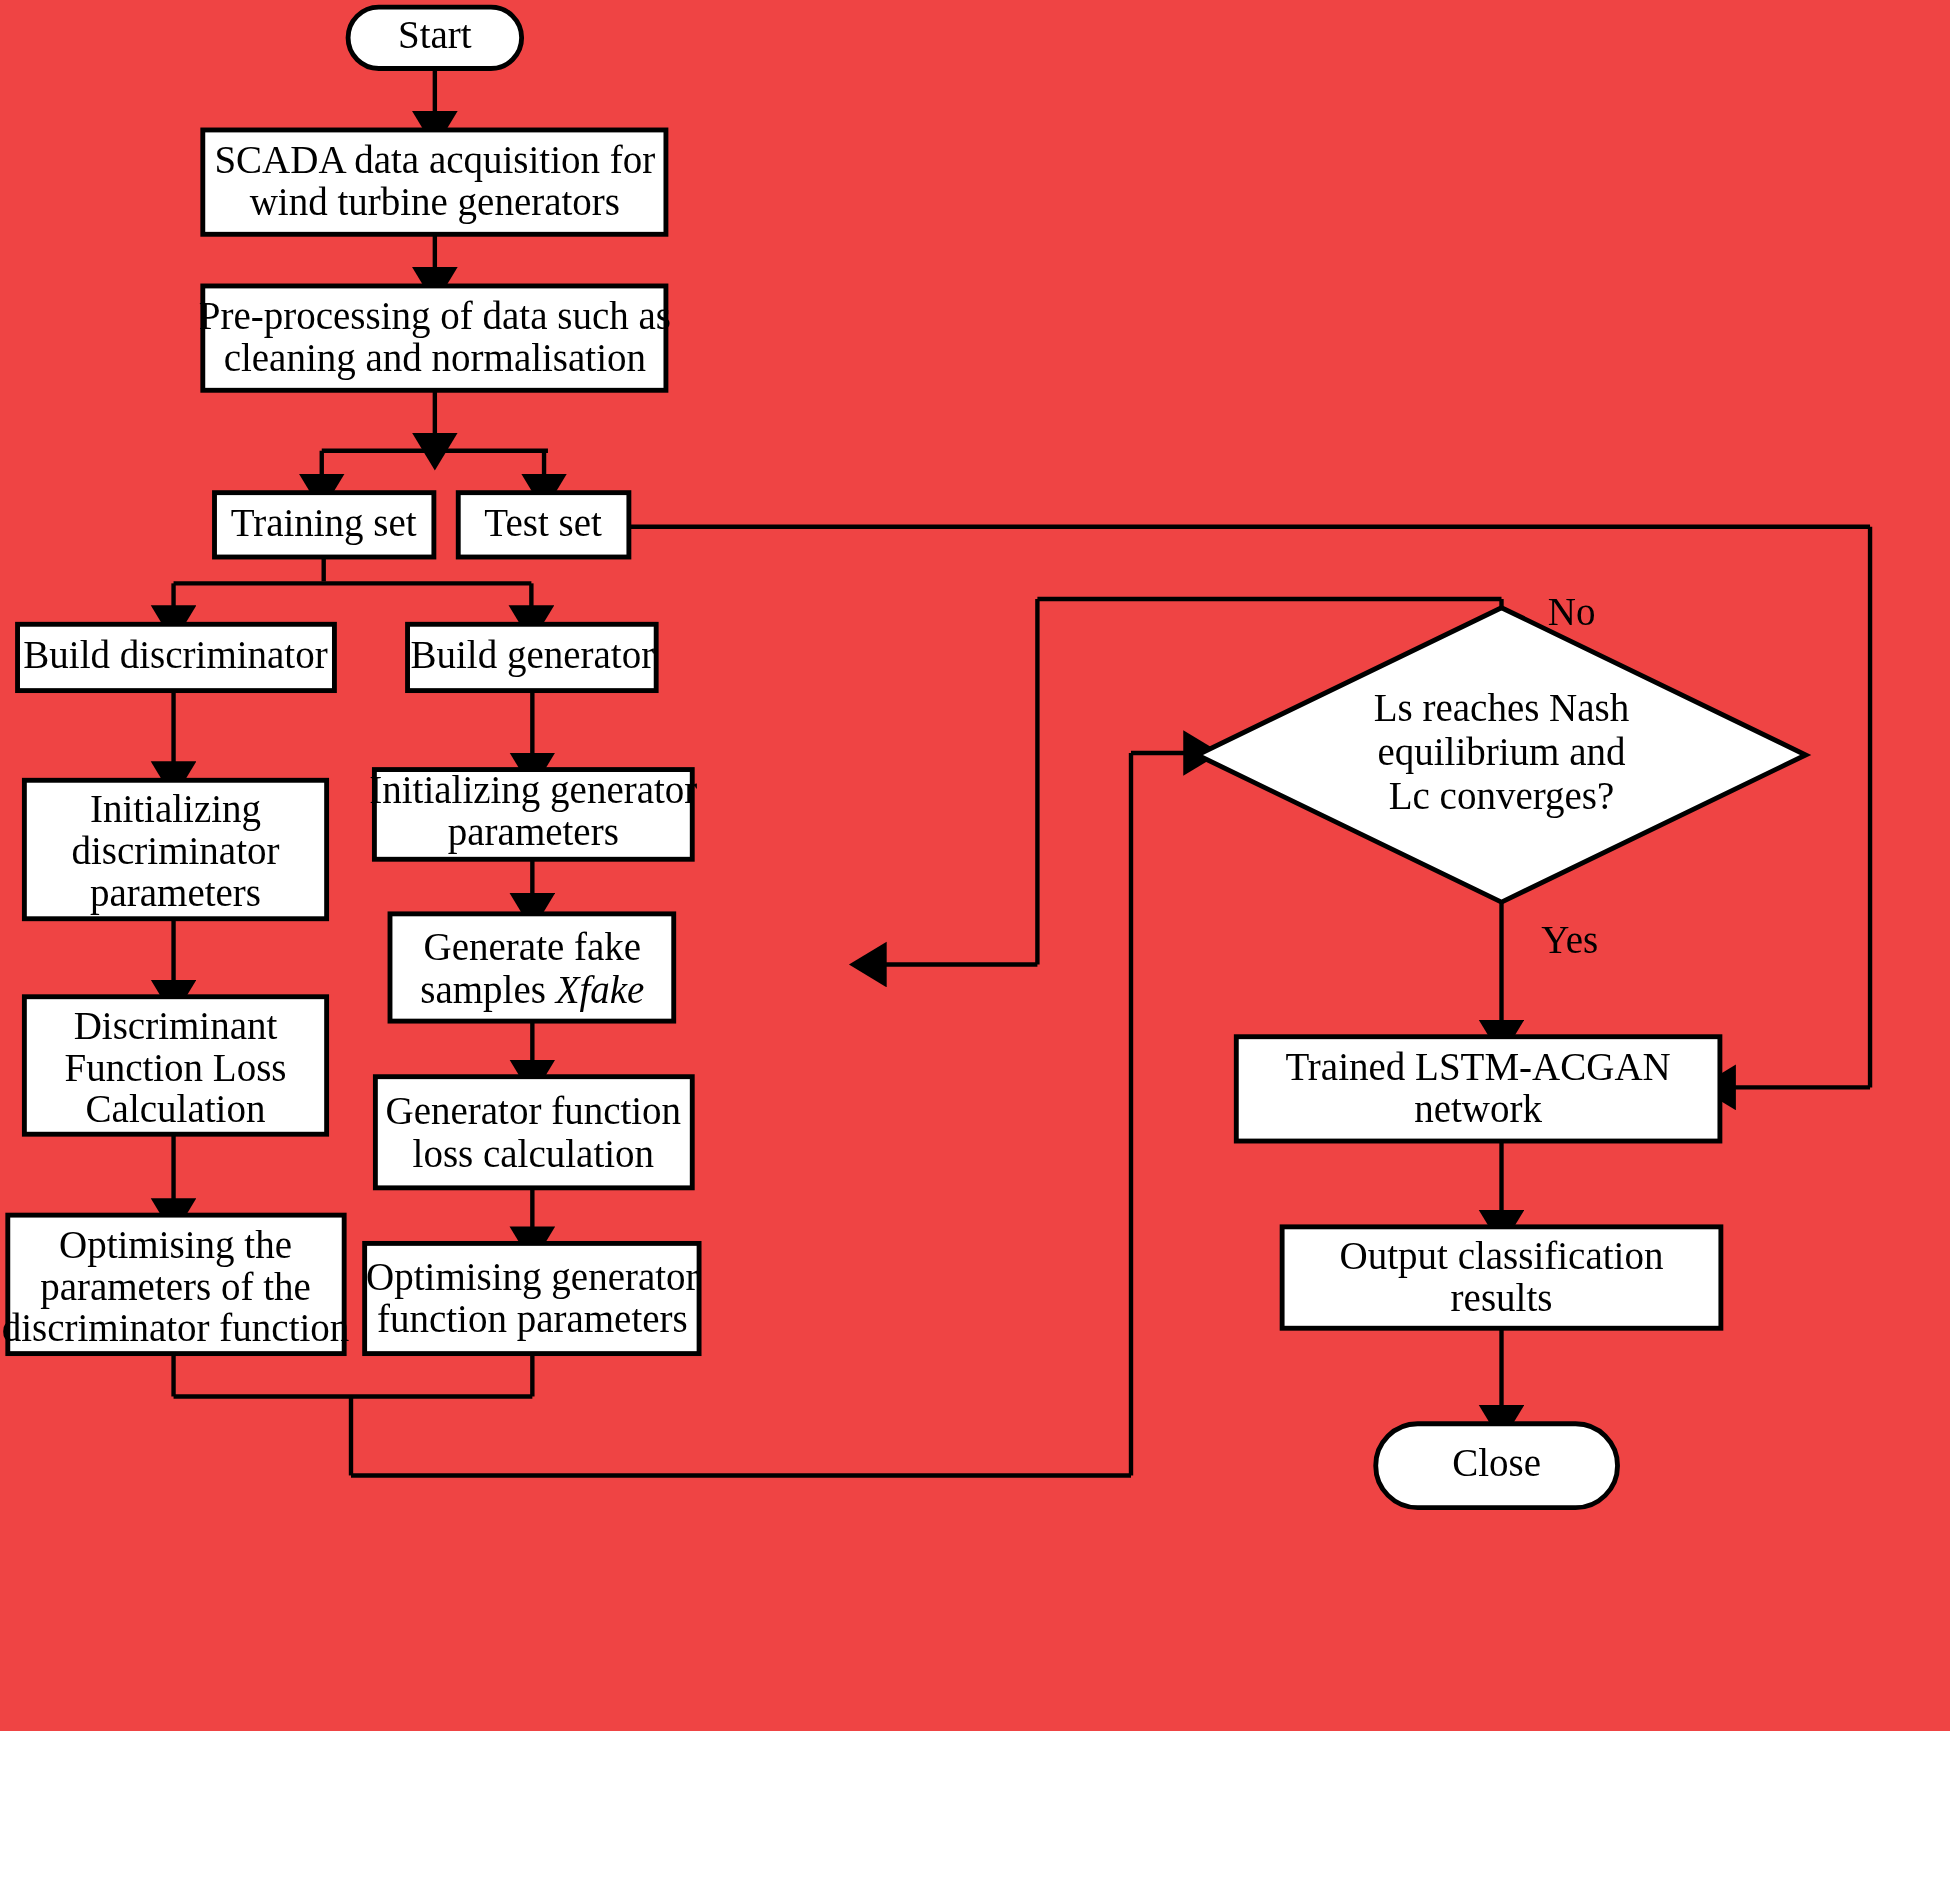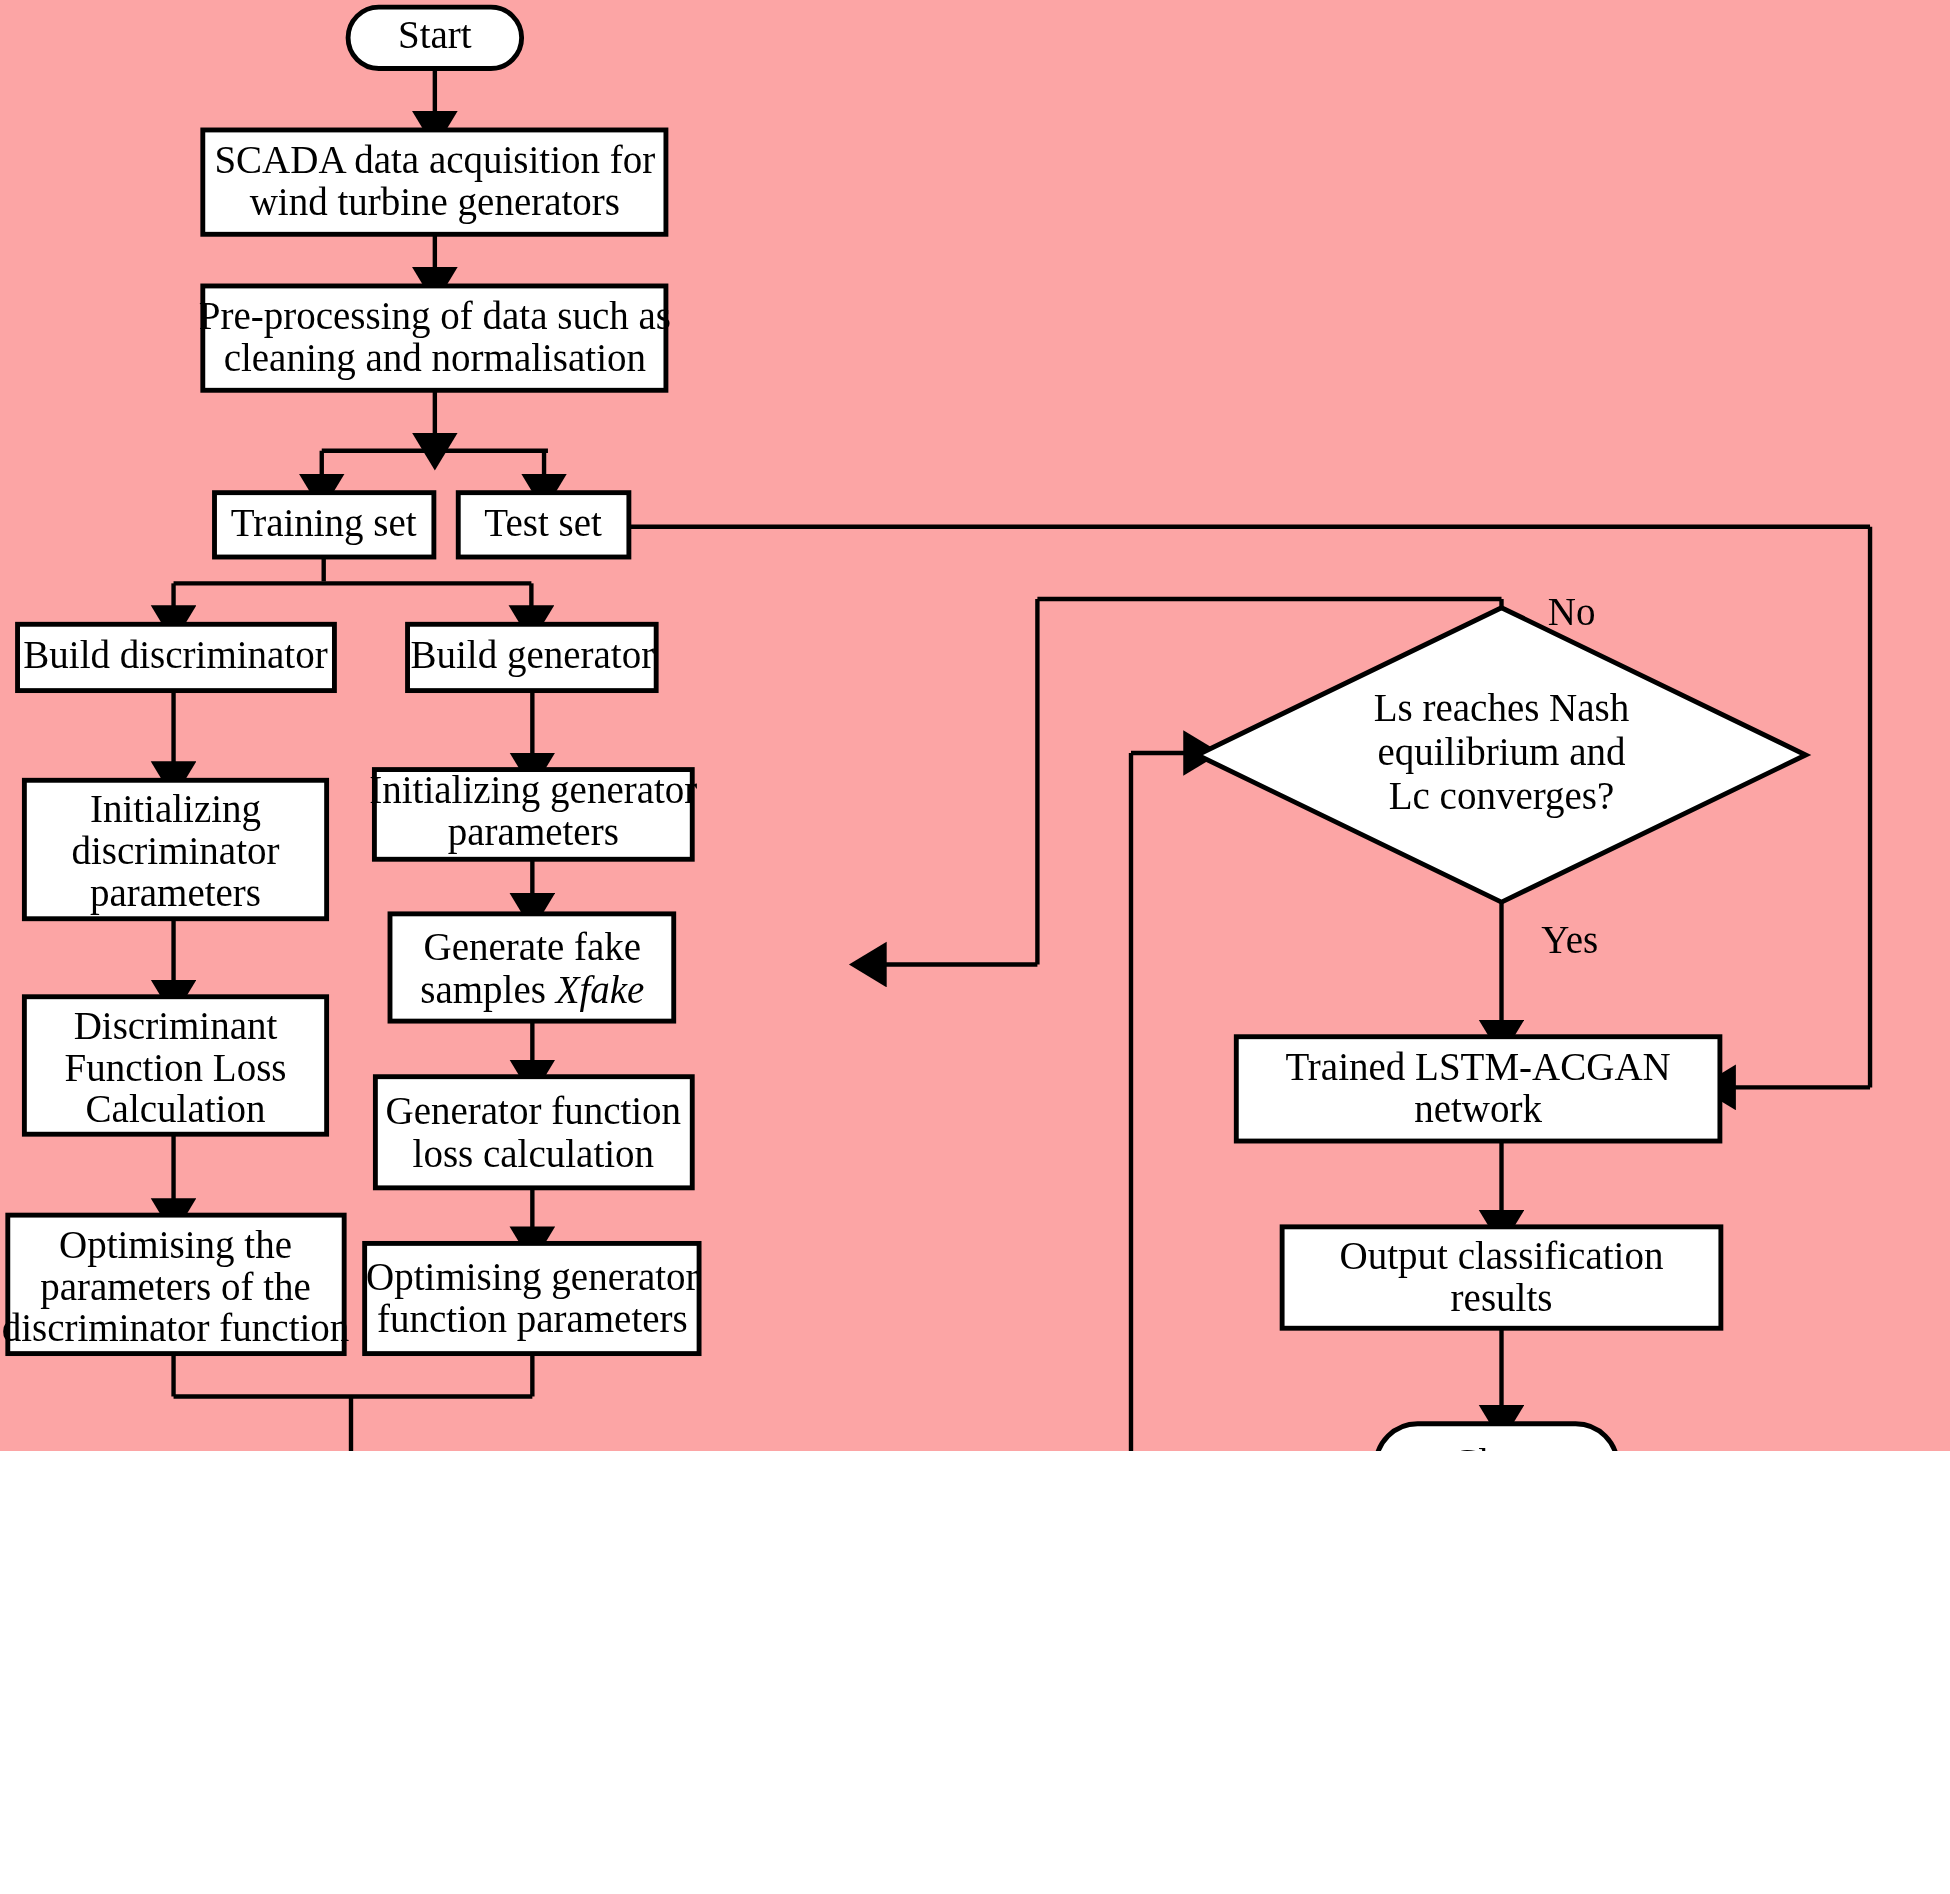--- a/index.html
+++ b/index.html
@@ -4,7 +4,7 @@
 <style>
   html,body{margin:0;padding:0;background:#ffffff;}
   body{font-family:"Liberation Serif",serif;}
-  #stage{position:relative;width:1950px;height:1451px;background:#fca5a5;overflow:hidden;}
+  #stage{position:relative;width:1950px;height:1731px;background:#ef4444;overflow:hidden;}
   svg{position:absolute;left:0;top:0;width:1950px;height:1895px;}
   .shape{fill:#ffffff;stroke:#000000;stroke-width:5;}
   .edge{stroke:#000000;stroke-width:4.5;fill:none;}

